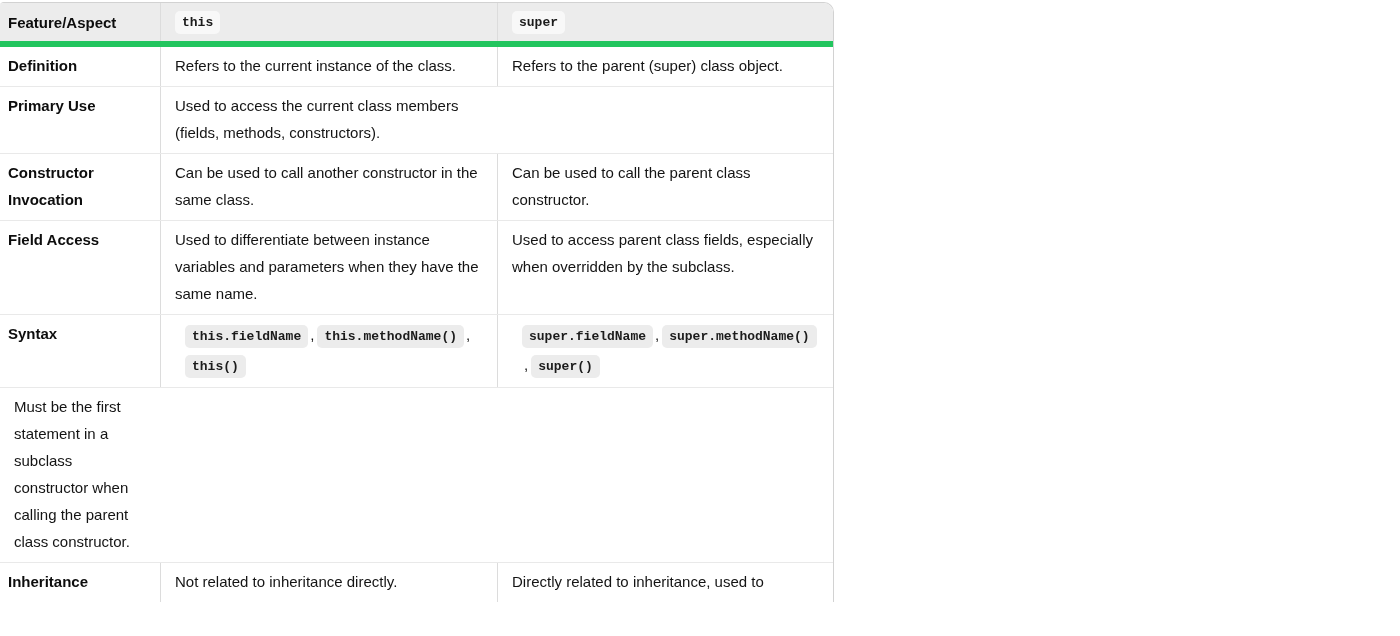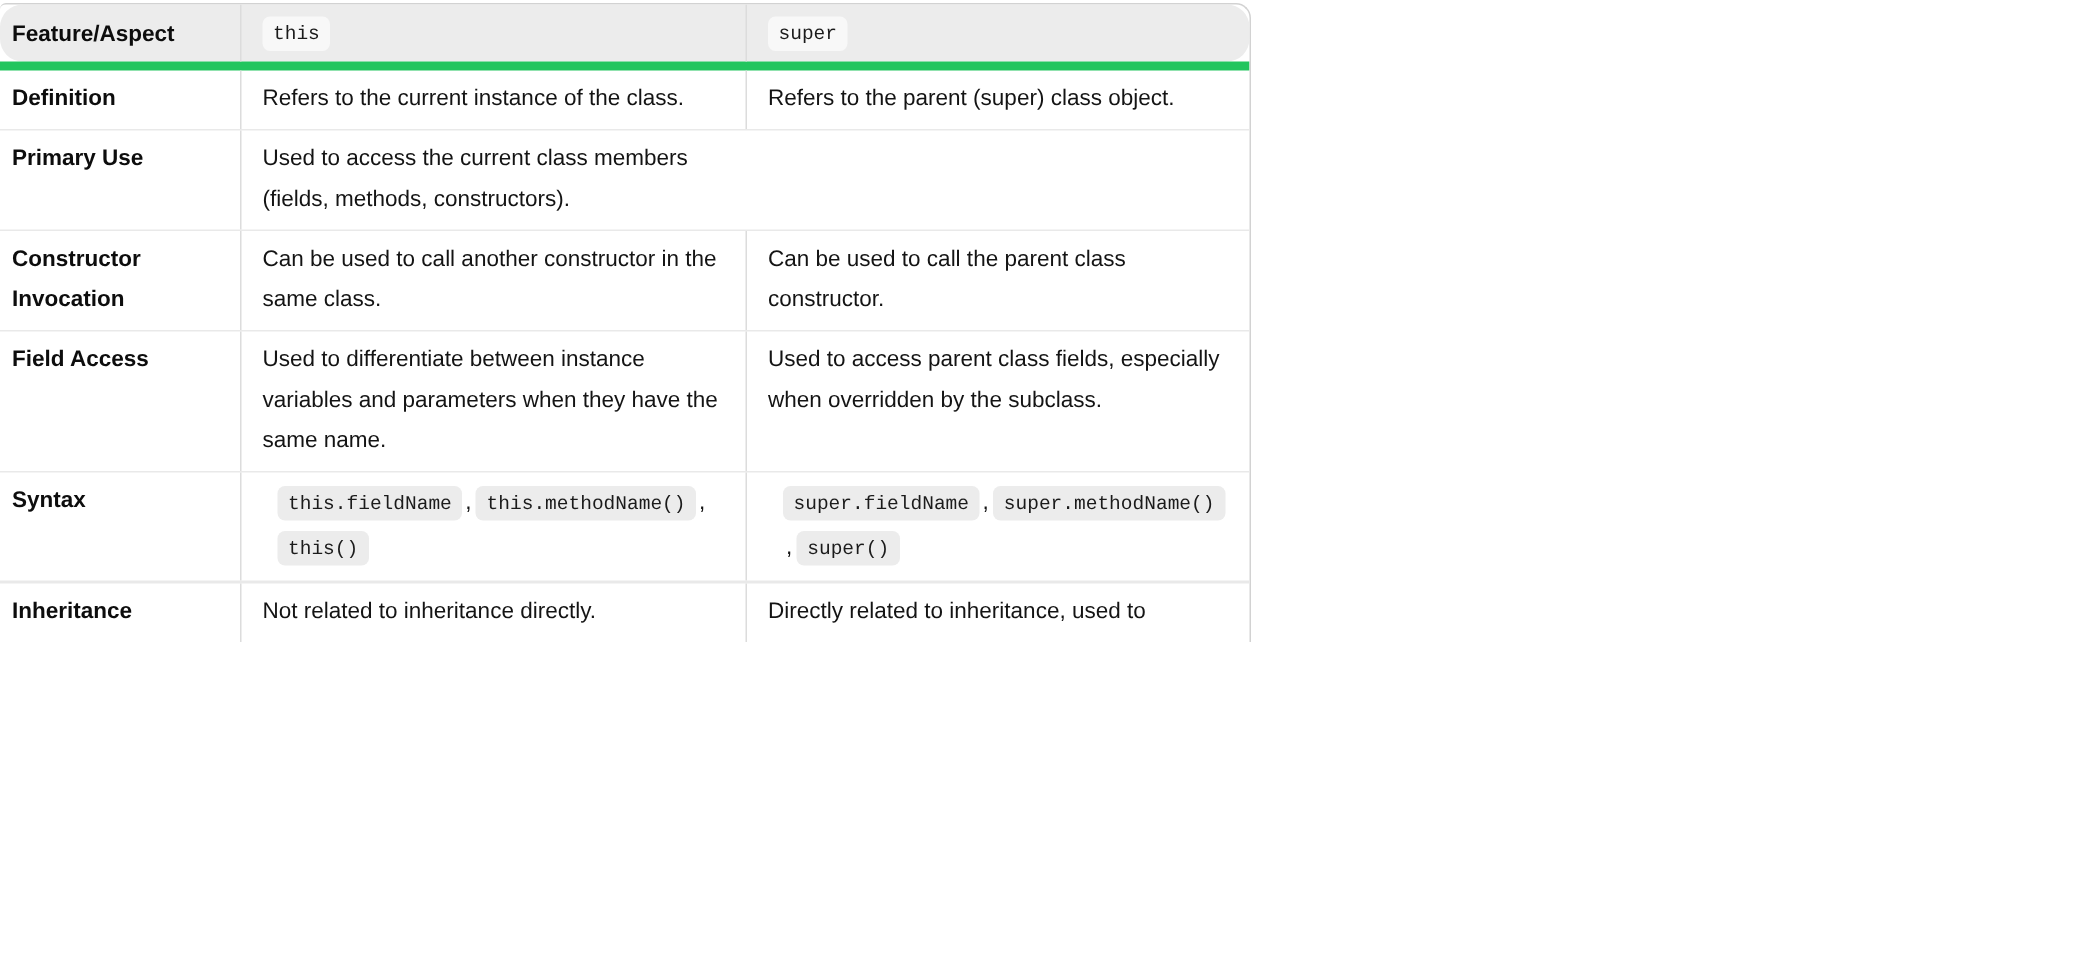--- a/index.html
+++ b/index.html
@@ -22,7 +22,7 @@
   }
   .td + .td{border-left:1px solid #dcdcdc;}
   .col-feature{padding-left:8px;padding-right:10px;font-weight:700;color:#0d0d0d;}
-  .thead{background:#ececec;height:38px;border-radius:15px;}
+  .thead{background:#ececec;height:38px;}
   .thead .td{padding-top:0;padding-bottom:0;display:flex;align-items:center;}
   .thead .col-feature{font-weight:700;}
   #tbody .tr{border-top:1px solid #e9e9e9;}

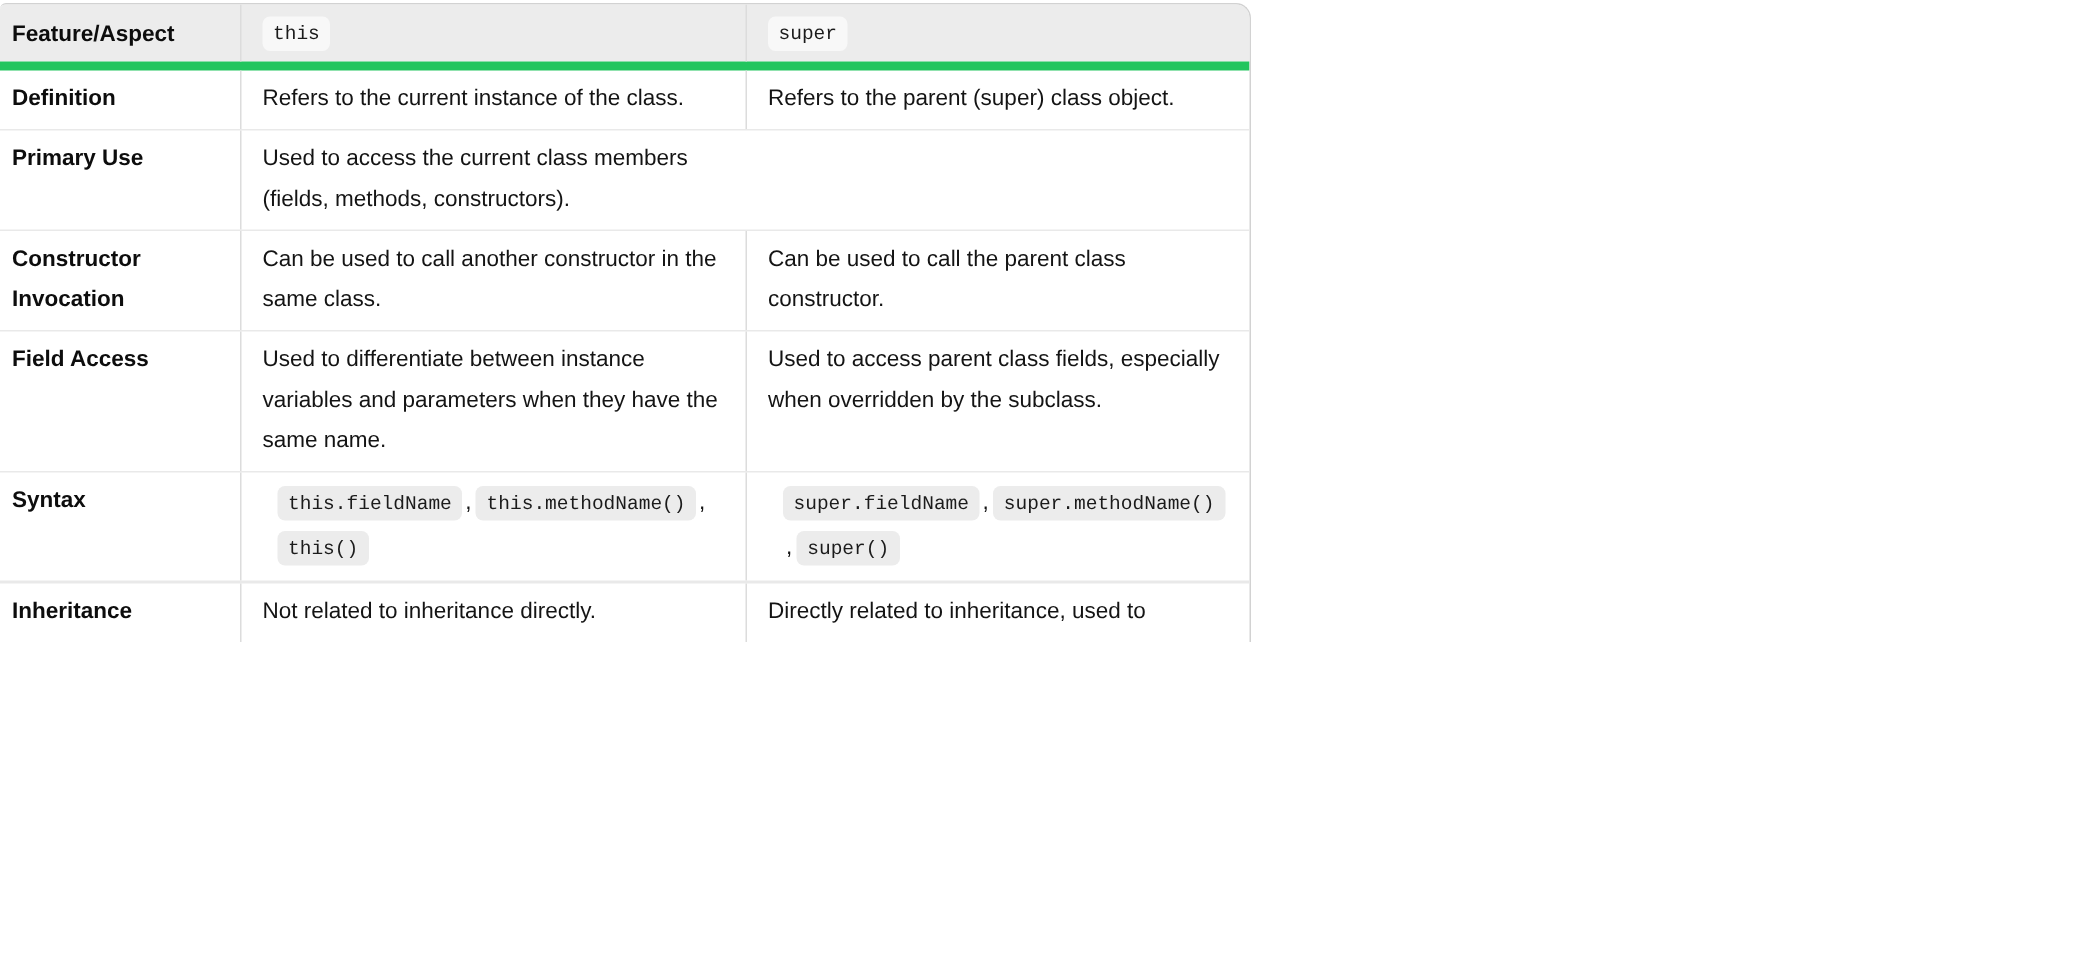--- a/index.html
+++ b/index.html
@@ -31,7 +31,7 @@
     font-family:"Liberation Mono","DejaVu Sans Mono",monospace;
     font-size:13px;line-height:19px;
     background:#ececec;border-radius:5px;padding:2px 7px;
-    white-space:nowrap;display:inline-block;color:#1b1b1b;
+    white-space:nowrap;display:inline-block;color:#1b1b1b;font-weight:bold;
   }
   .thead .chip{background:#f8f8f8;}
   .chips-cell{line-height:30px;padding-left:24px;}

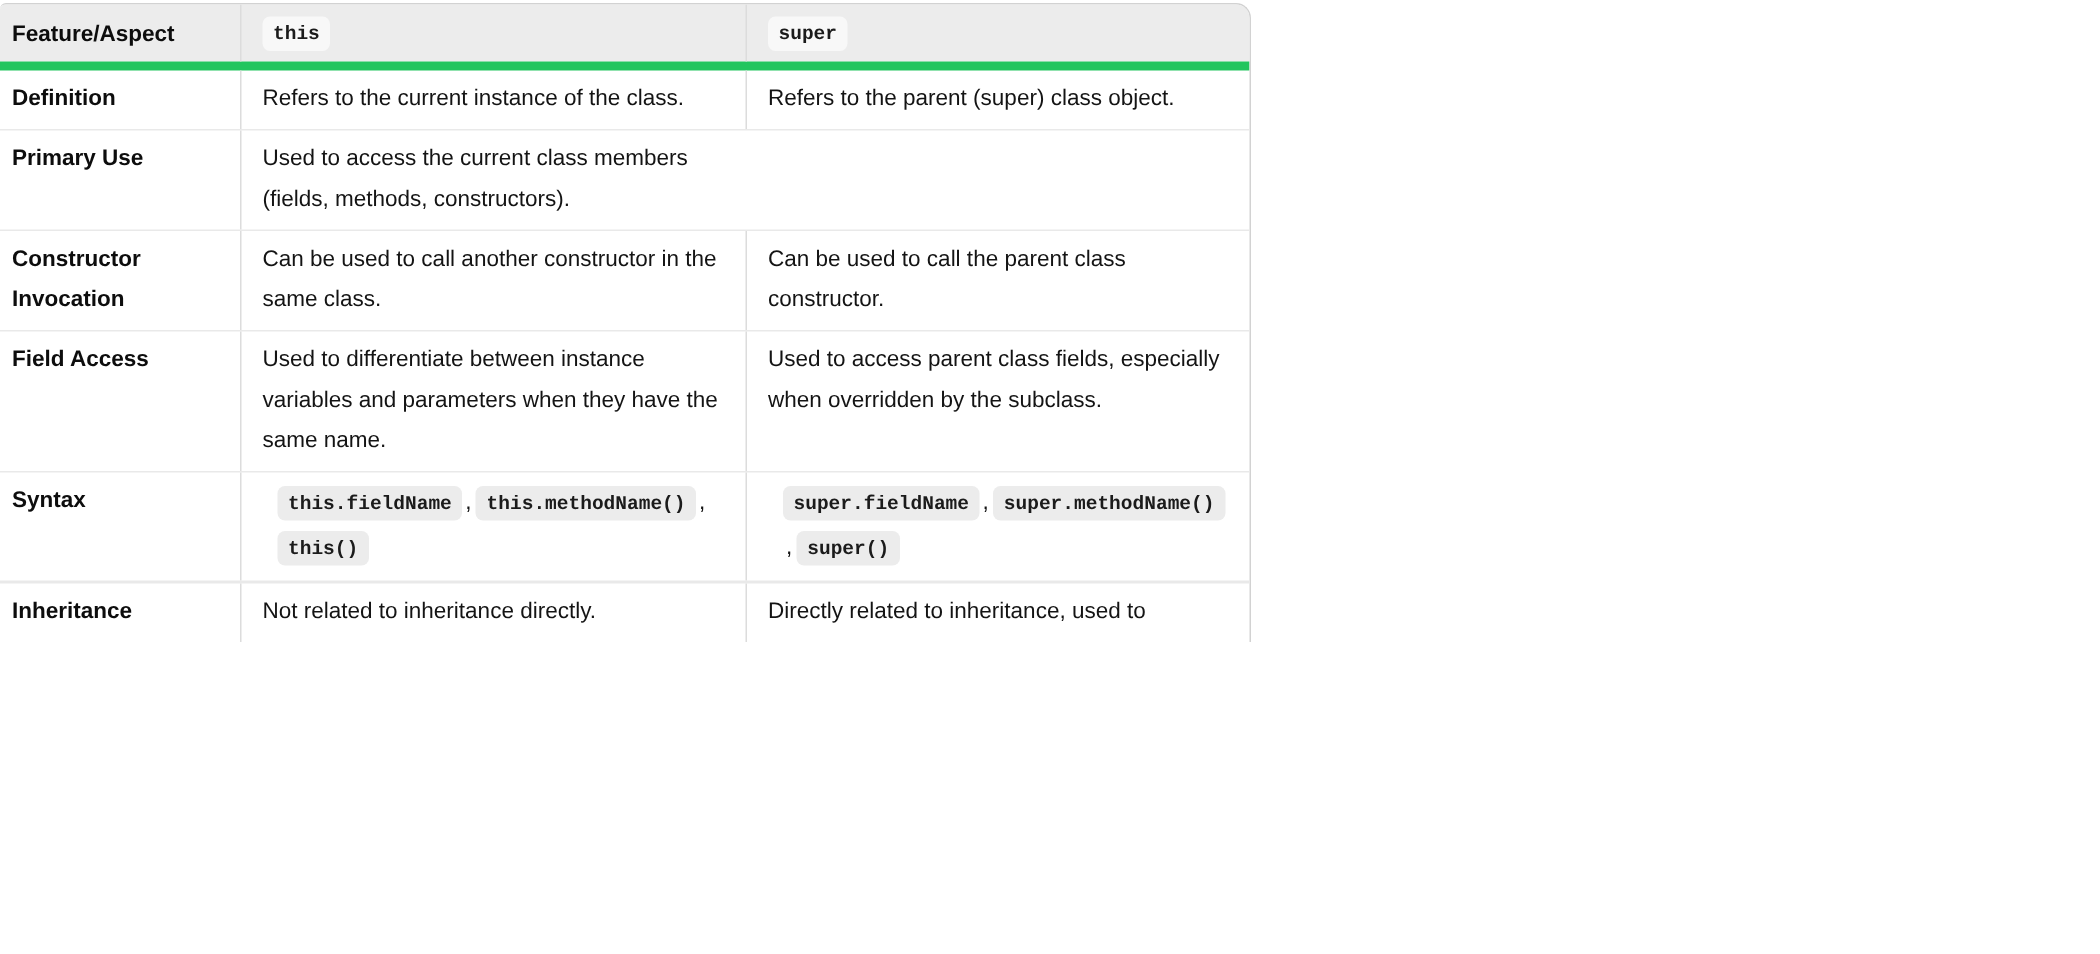--- a/index.html
+++ b/index.html
@@ -84,6 +84,7 @@
   </div>
 
   <div class="tr">
+    <div class="td">Must be the first statement in a subclass constructor when calling the parent class constructor.</div>
   </div>
 
   <div class="tr">

